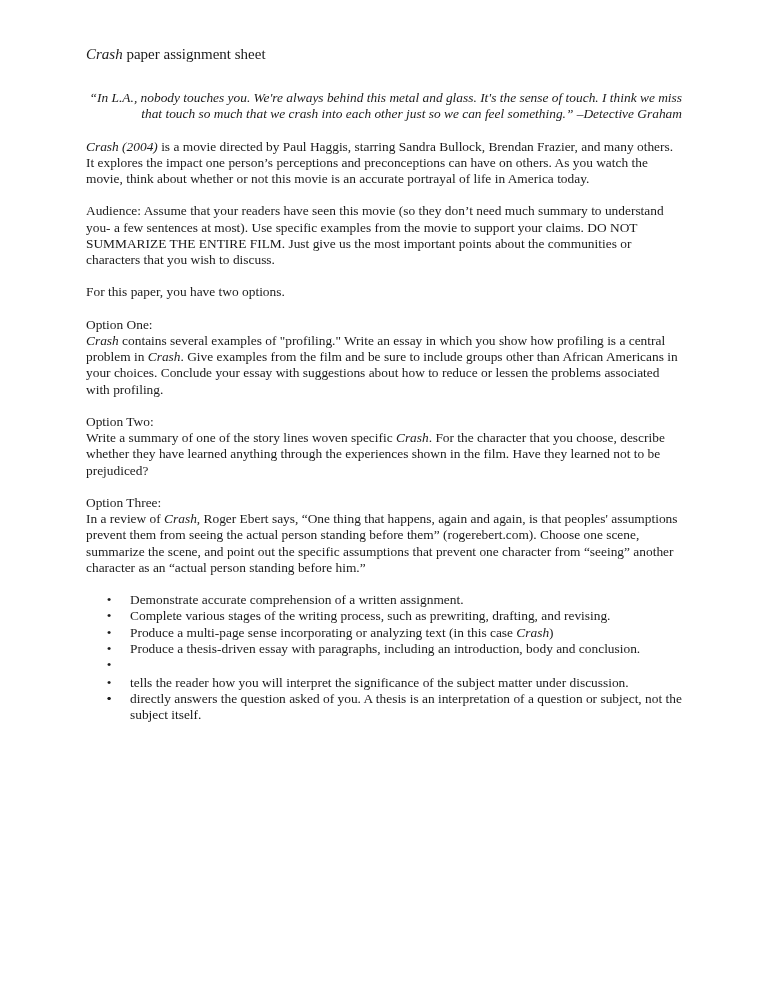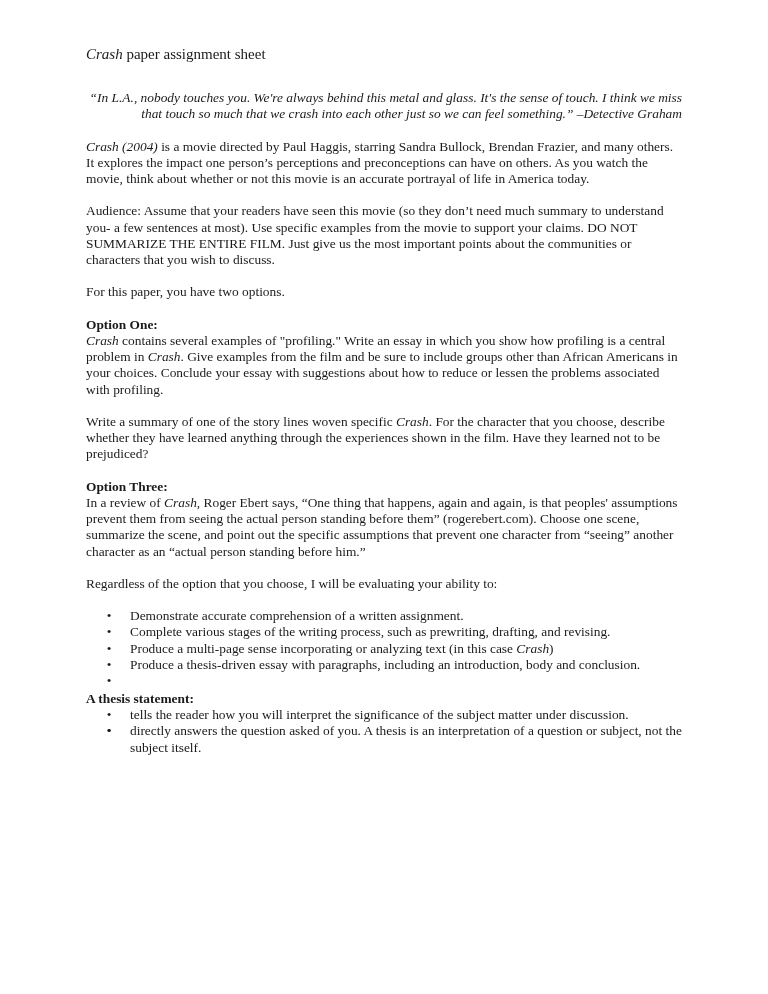--- a/index.html
+++ b/index.html
@@ -13,7 +13,7 @@
   p { margin: 0; }
   .block { margin-bottom: 16.2px; }
   .quote { font-style: italic; text-align: right; }
-  .heading { font-weight: bold; }
+  .heading { font-weight: normal; }
   ul { margin: 0; padding: 0; list-style: none; }
   ul.eval { margin-top: 16px; margin-bottom: 18px; }
   ul li { position: relative; padding-left: 44px; }

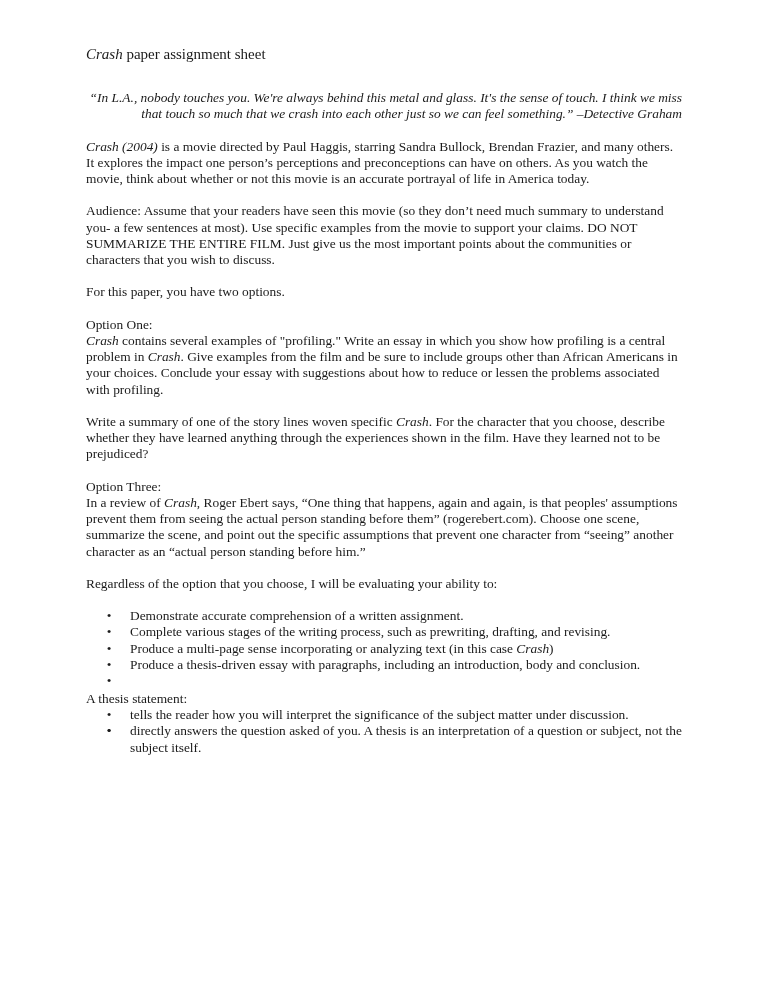--- a/index.html
+++ b/index.html
@@ -44,6 +44,7 @@
   </div>
 
   <div class="block">
+    <p class="heading">Option Two:</p>
     <p><span>Write a summary of one of the story lines woven specific </span><span class="seg-i">Crash</span><span>. For the character that you choose, describe whether they have learned anything through the experiences shown in the film. Have they learned not to be prejudiced?</span></p>
   </div>
 

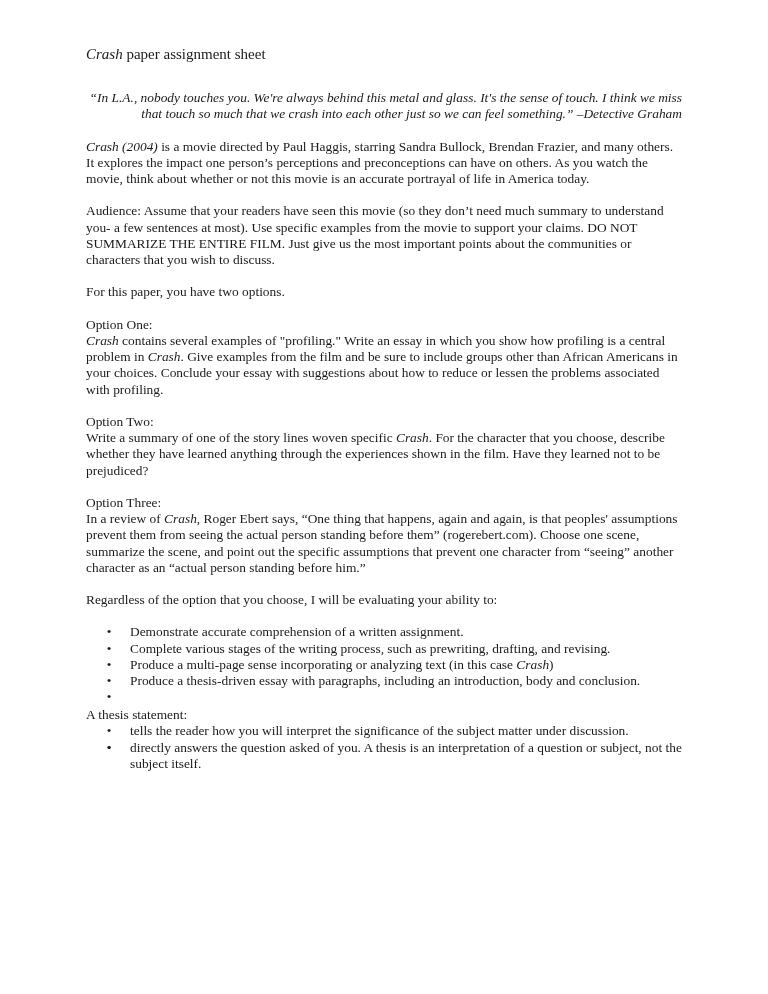--- a/index.html
+++ b/index.html
@@ -53,7 +53,6 @@
     <p><span>In a review of </span><span class="seg-i">Crash</span><span>, Roger Ebert says, “One thing that happens, again and again, is that peoples' assumptions prevent them from seeing the actual person standing before them” (rogerebert.com).   Choose one scene, summarize the scene, and point out the specific assumptions that prevent one character from “seeing” another character as an “actual person standing before him.”</span></p>
   </div>
 
-  <p><span>Regardless of the option that you choose, </span><span class="seg-b">I will be evaluating your ability to:</span></p>
 
   <ul class="eval">
     <li><span class="bullet">•</span><span><span> Demonstrate accurate comprehension of a written assignment.</span></span></li>

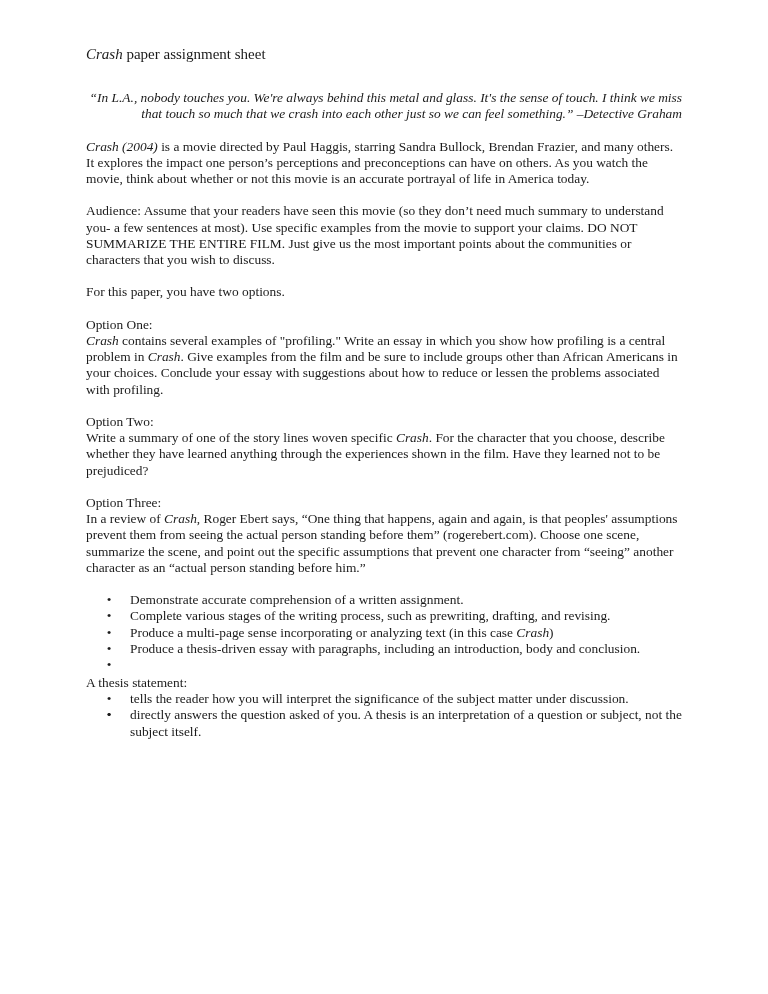--- a/index.html
+++ b/index.html
@@ -62,7 +62,6 @@
     <li><span class="bullet">•</span></li>
   </ul>
 
-  <p class="heading">A thesis statement:</p>
   <ul>
     <li><span class="bullet">•</span><span>tells the reader how you will interpret the significance of the subject matter under discussion.</span></li>
     <li><span class="bullet">•</span></li>

